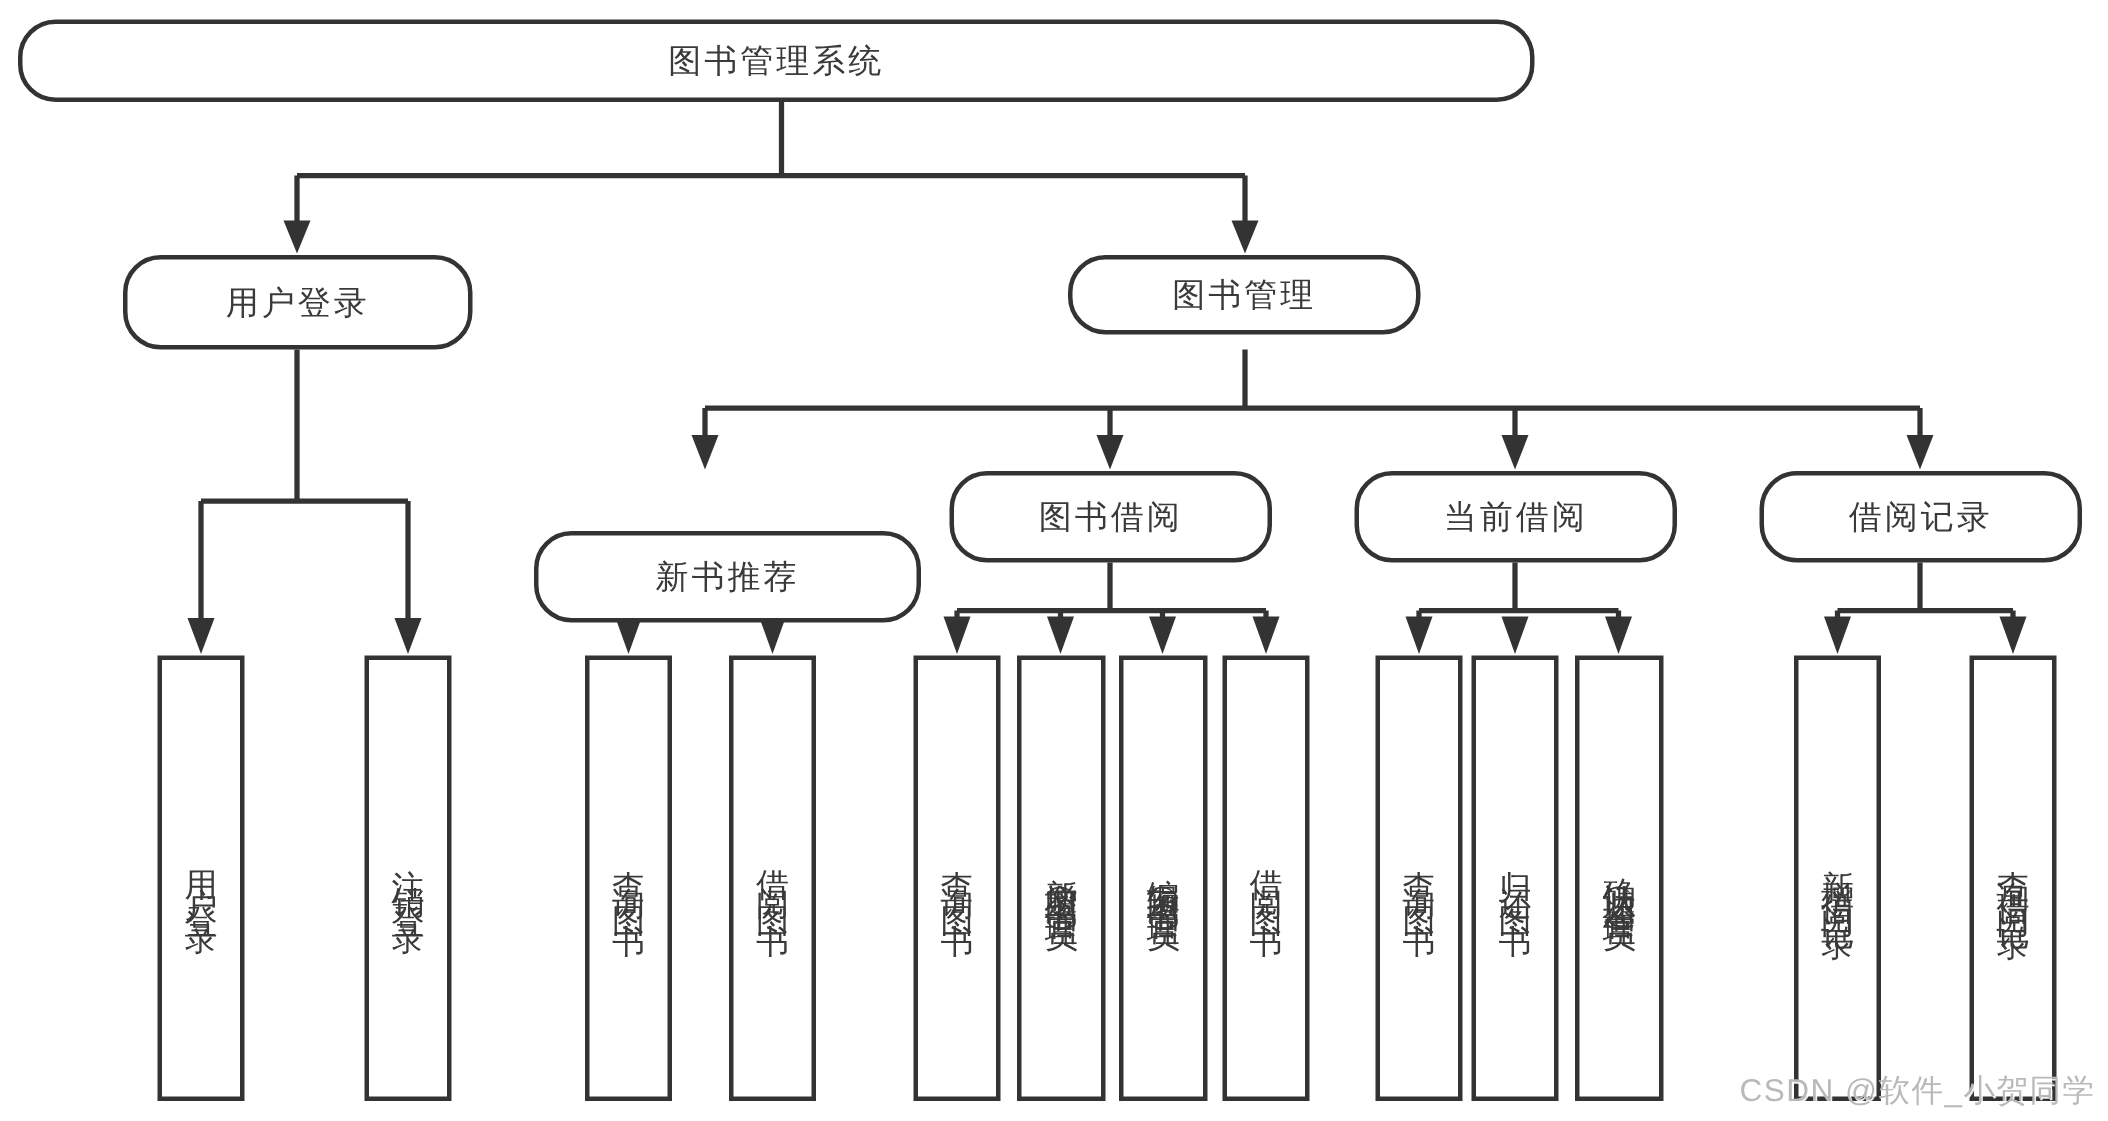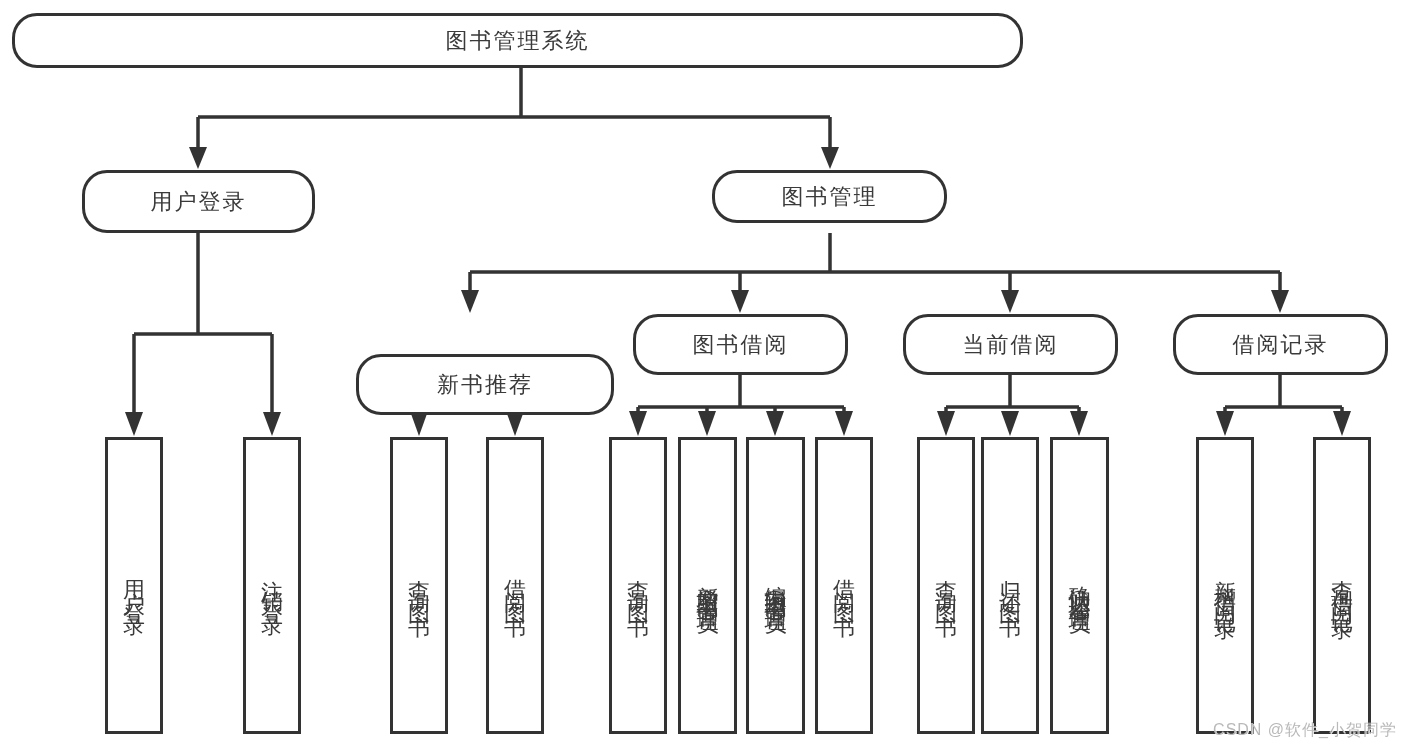--- a/index.html
+++ b/index.html
@@ -64,7 +64,7 @@
     position:absolute;
     right:8px;
     bottom:6px;
-    font-size:16px;
+    font-size:21px;
     color:var(--watermark);
     text-shadow:1px 1px 0 rgba(255,255,255,0.9);
     letter-spacing:1px;

